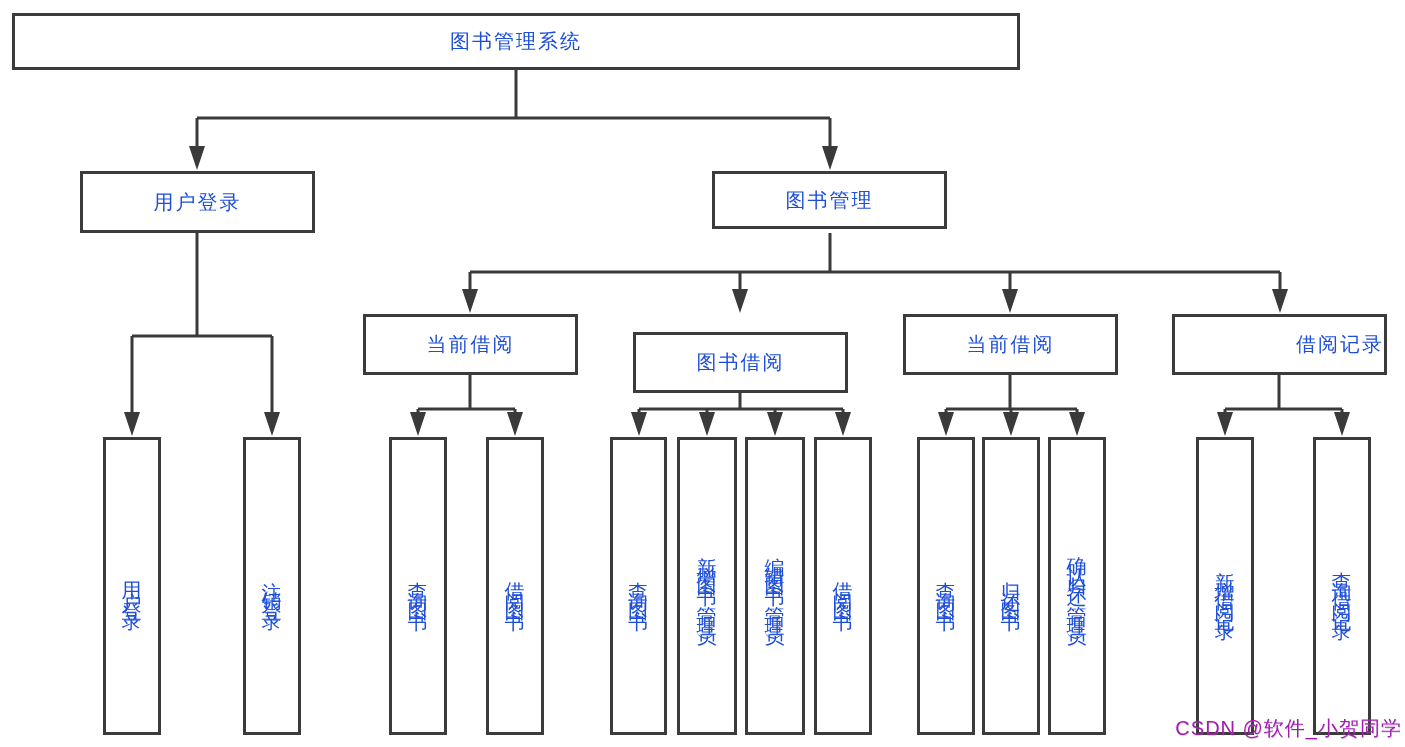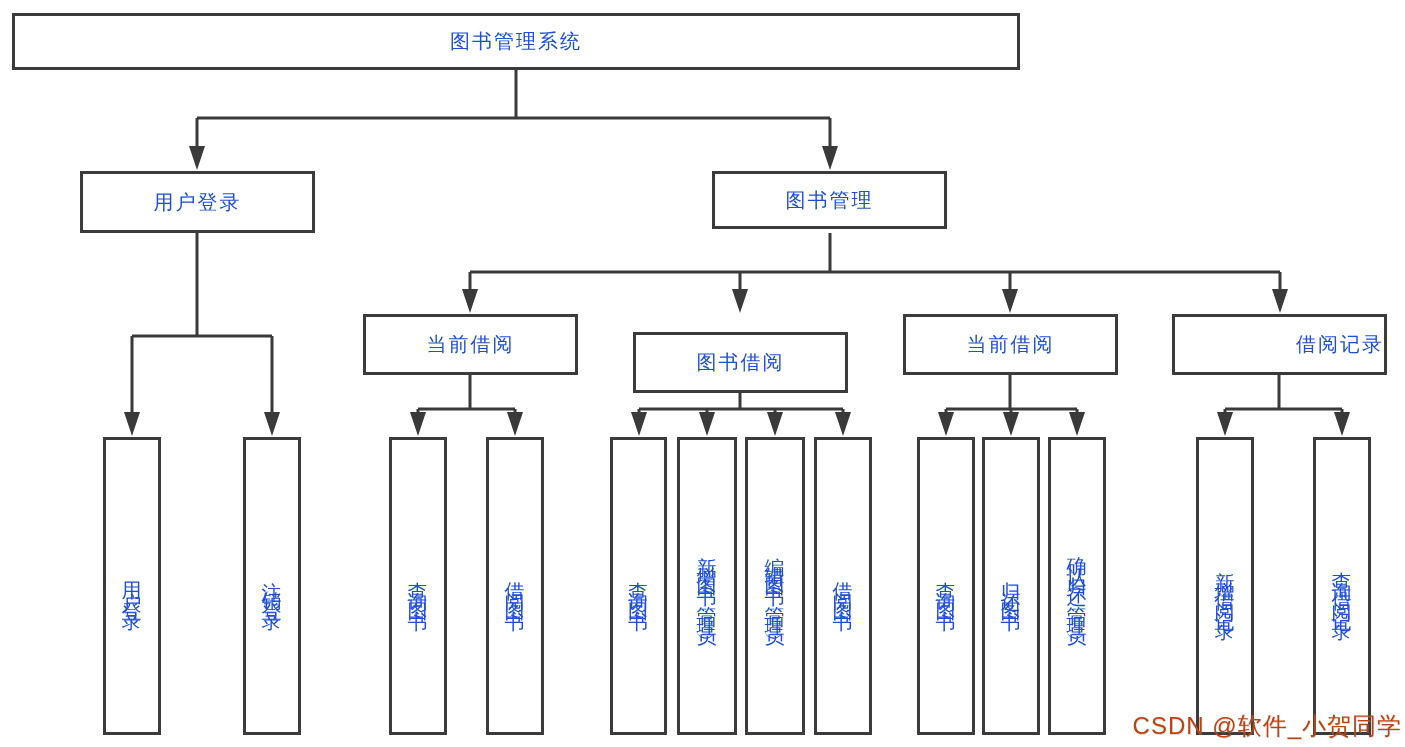--- a/index.html
+++ b/index.html
@@ -45,8 +45,8 @@
     position: absolute;
     right: 3px;
     bottom: 5px;
-    font-size: 24px;
-    color: #c2410c;
+    font-size: 20px;
+    color: #a21caf;
     letter-spacing: 1px;
     text-shadow: 0.5px 0.5px 0 rgba(150,150,160,0.35);
     z-index: 5;

